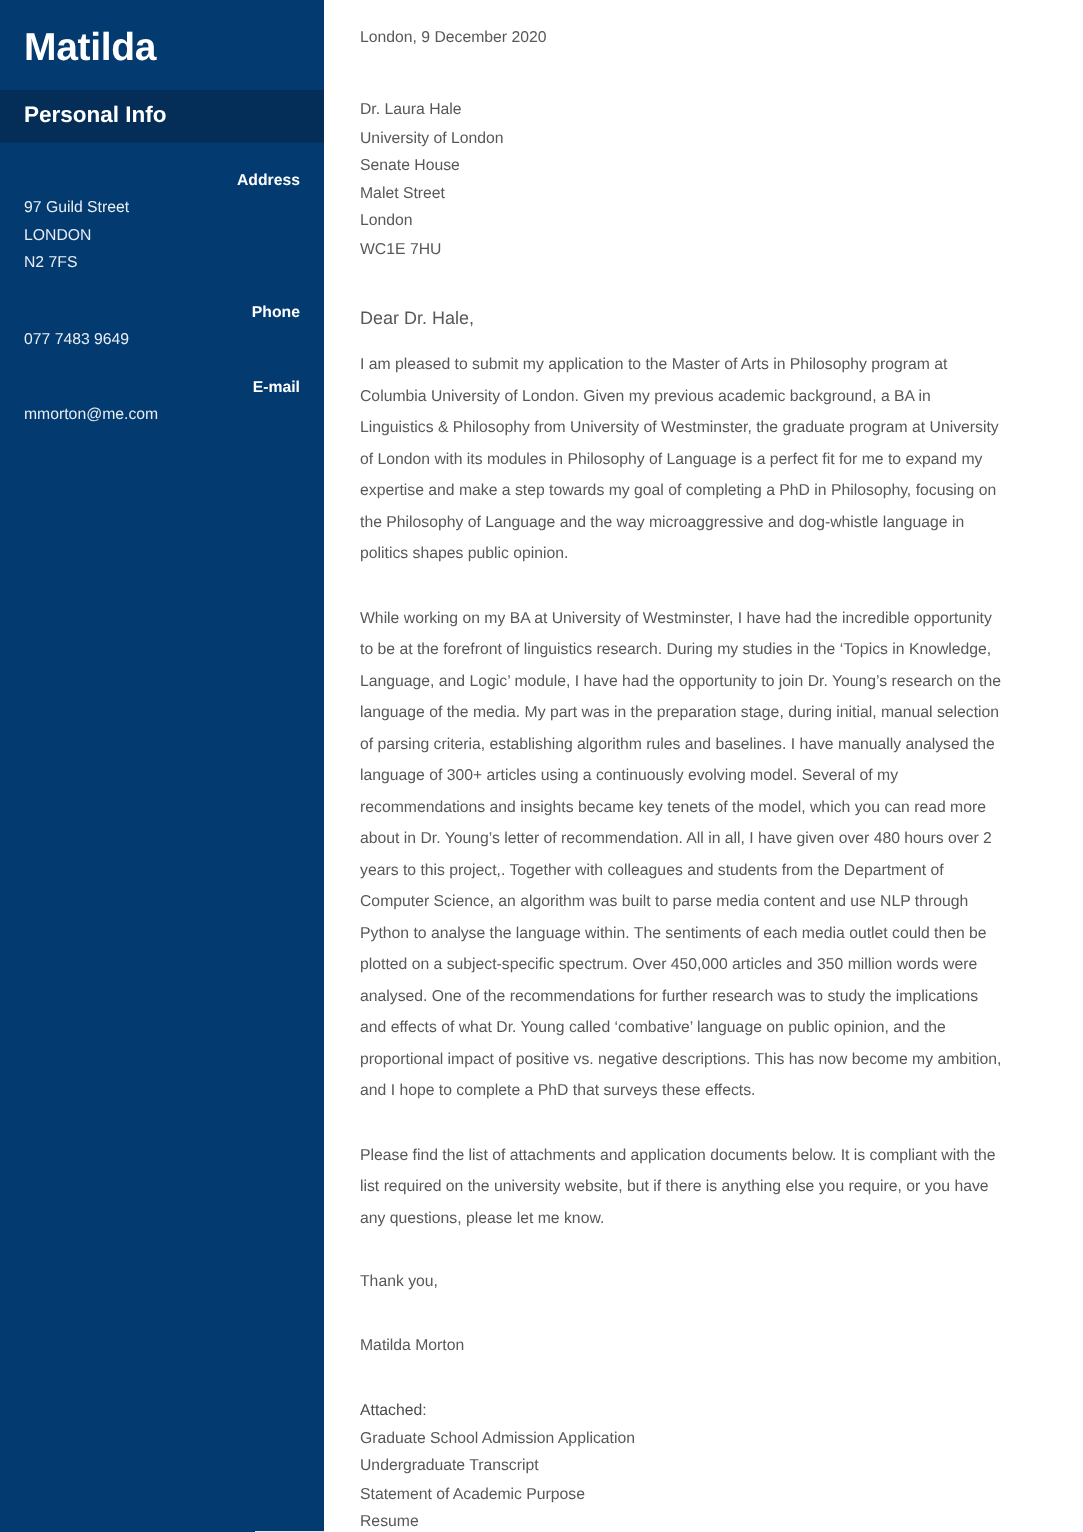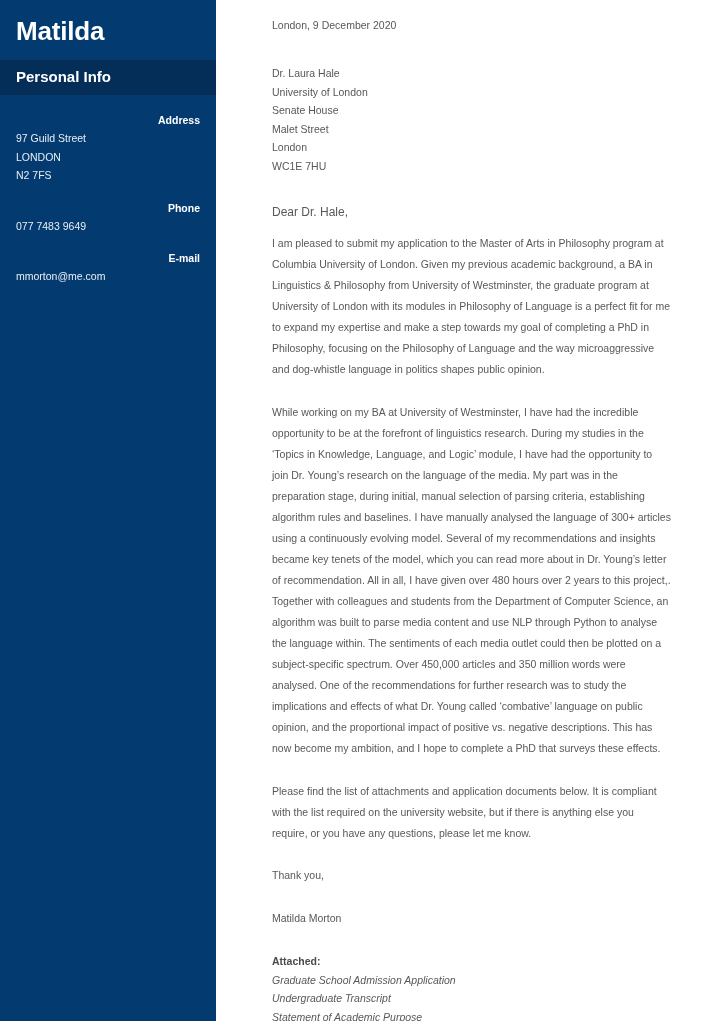--- a/index.html
+++ b/index.html
@@ -20,7 +20,6 @@
     display: flex;
     background: #ffffff;
     overflow: hidden;
-    gap: 32px;
   }
 
   

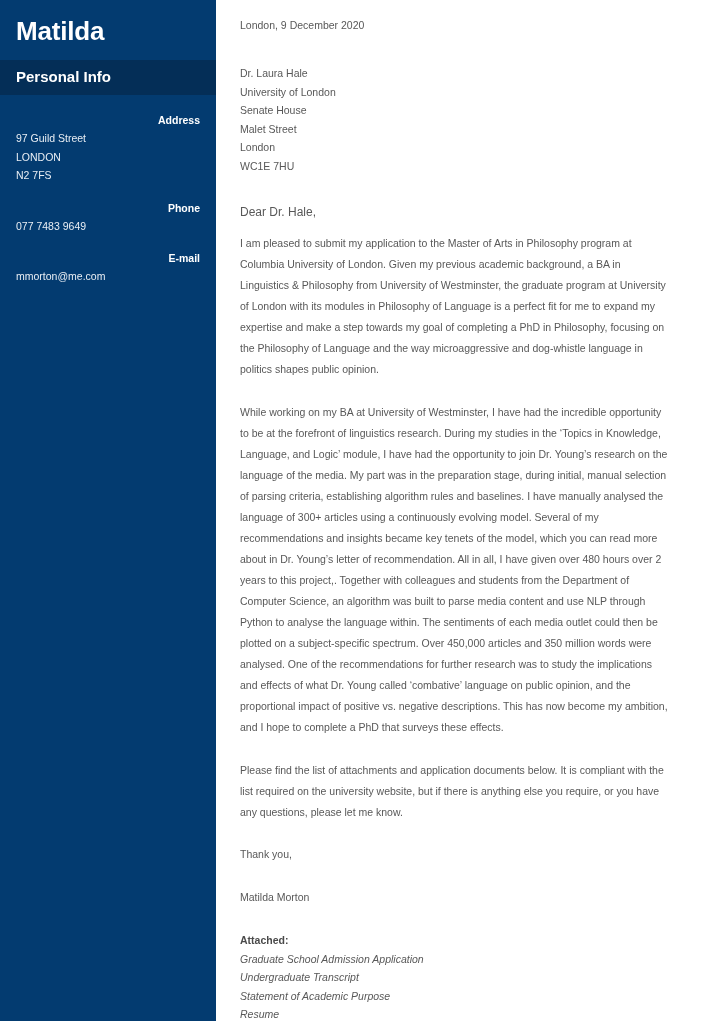--- a/index.html
+++ b/index.html
@@ -115,7 +115,7 @@
   }
   .attach-title {
     font-size: 10.5px;
-    font-weight: bold;
+    font-weight: normal;
     line-height: 18.5px;
     color: #4a4a4a;
   }

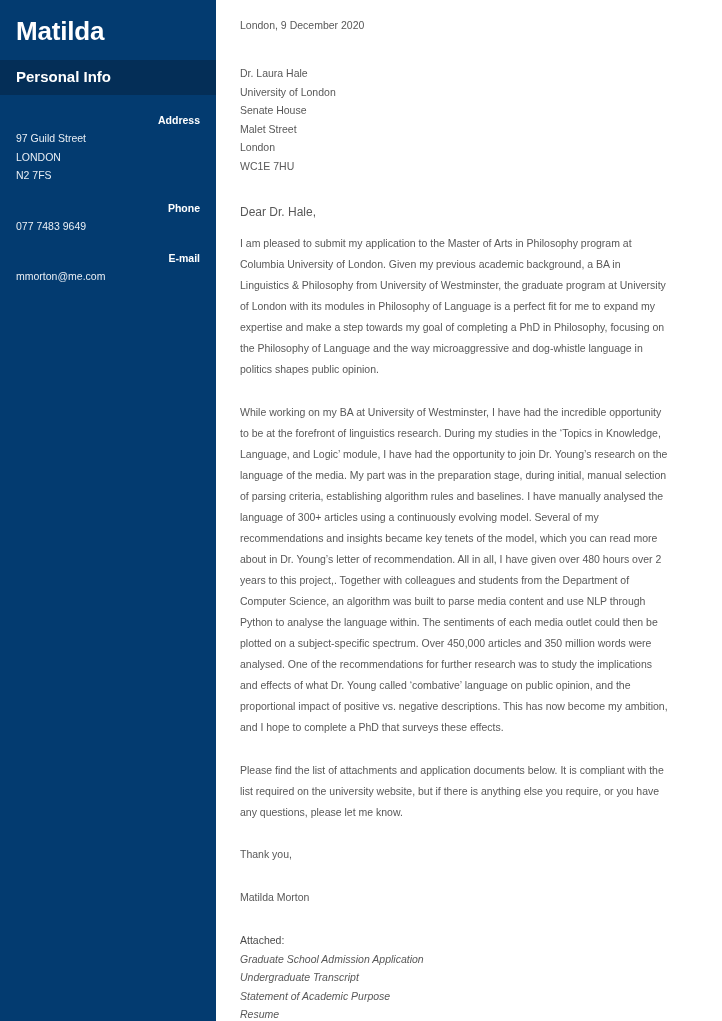--- a/index.html
+++ b/index.html
@@ -122,7 +122,6 @@
   .attach-item {
     font-size: 10.5px;
     line-height: 18.5px;
-    font-style: italic;
   }
 </style>
 </head>

